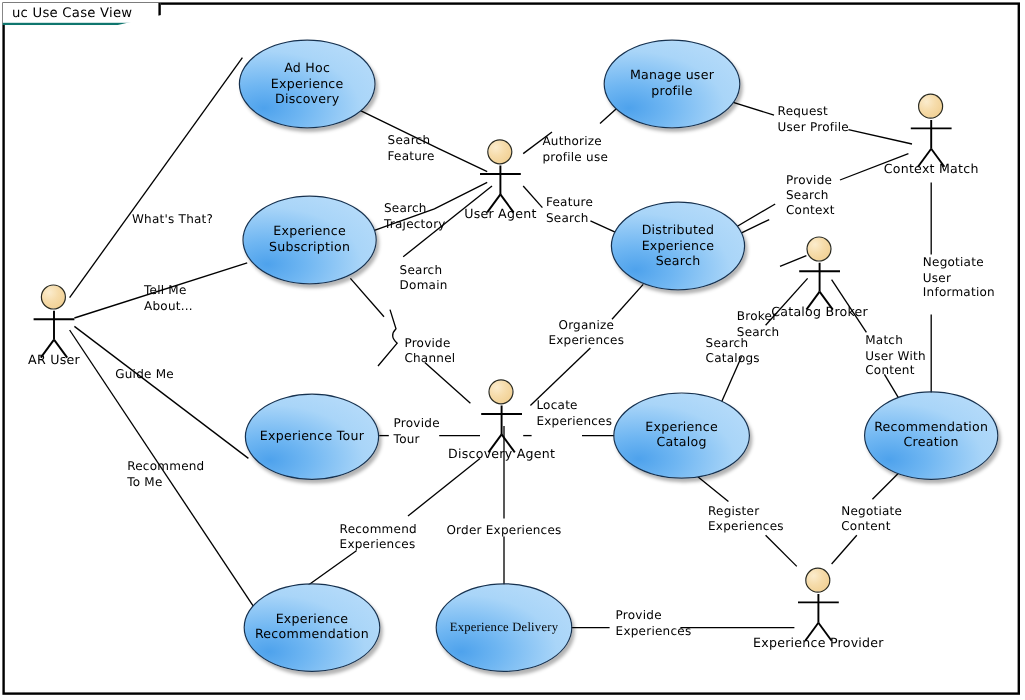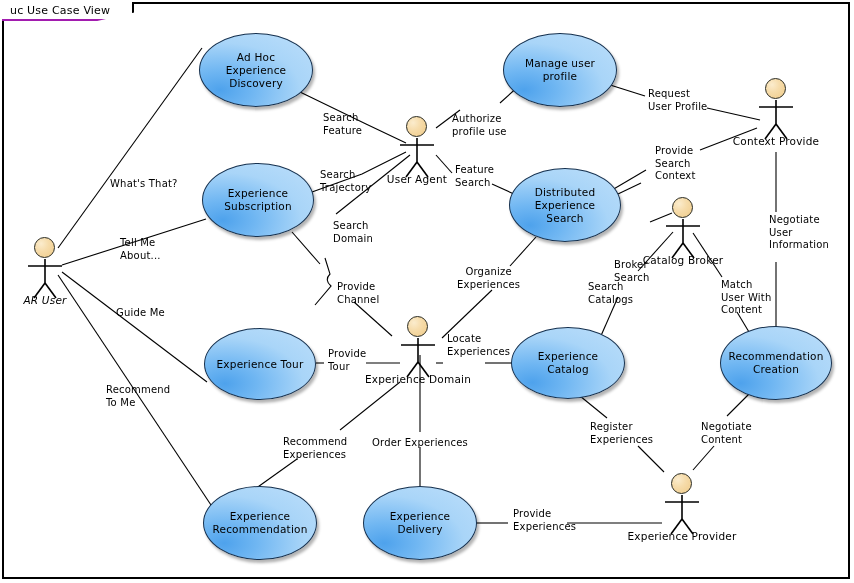--- a/index.html
+++ b/index.html
@@ -35,7 +35,7 @@
     padding: 0 22px 0 8px;
     background: #ffffff;
     border-right: 2px solid #000;
-    border-bottom: 2px solid #a21caf;
+    border-bottom: 2px solid #0f766e;
     -webkit-clip-path: polygon(0 0, 100% 0, 100% 55%, 72% 100%, 0 100%);
     clip-path: polygon(0 0, 100% 0, 100% 55%, 72% 100%, 0 100%);
     display: flex;

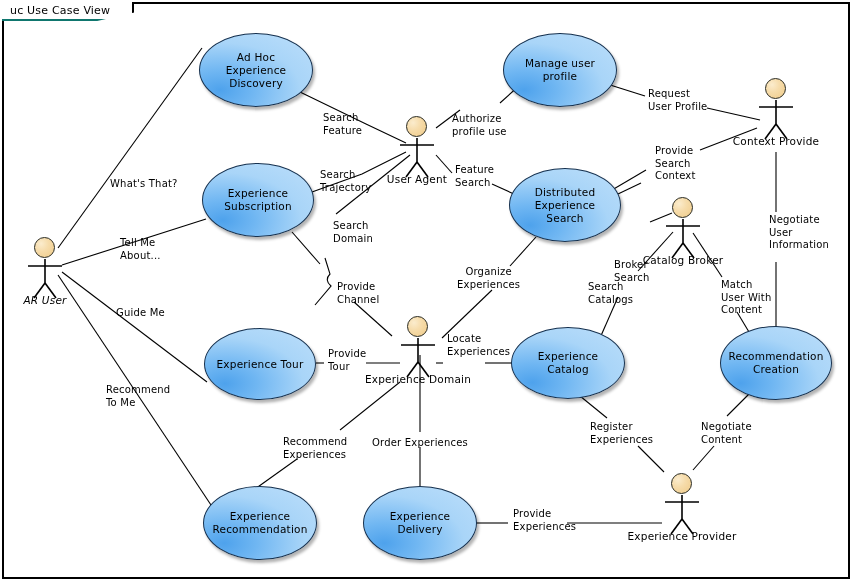--- a/index.html
+++ b/index.html
@@ -234,7 +234,7 @@
           <line x1="27" y1="26" x2="16" y2="41" stroke="#000" stroke-width="1.6"></line>
           <line x1="27" y1="26" x2="38" y2="41" stroke="#000" stroke-width="1.6"></line>
         </svg>
-        <div class="actor-label">Context Provide</div>
+        <div class="actor-label">Context Match</div>
       </div>
       <div class="actor" style="left: 656px; top: 197px; height: 72px;">
         <div class="actor-head"></div>

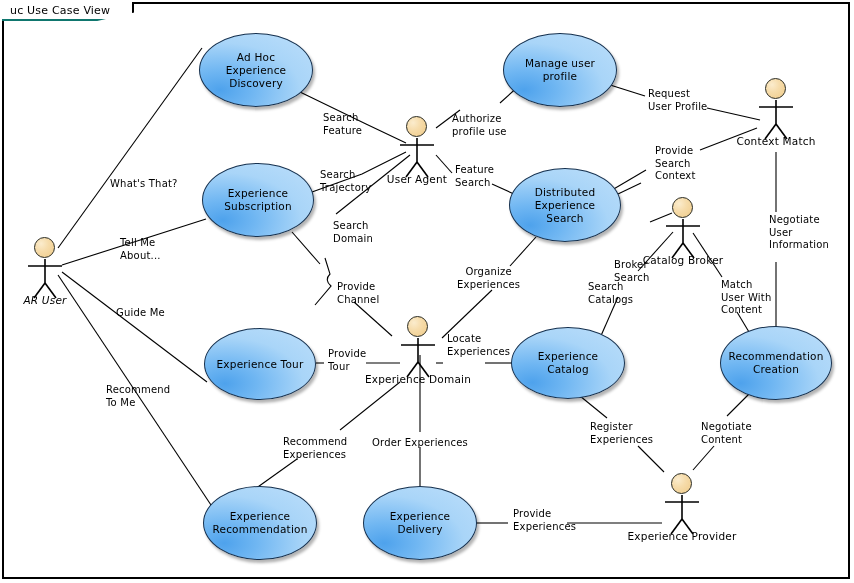--- a/index.html
+++ b/index.html
@@ -206,7 +206,7 @@
       </div>
     </div>
   <div id="actors-layer">
-      <div class="actor" style="left: 18px; top: 237px; height: 72px; font-style: italic;">
+      <div class="actor" style="left: 18px; top: 237px; height: 72px;">
         <div class="actor-head"></div>
         <svg width="54" height="56" viewBox="0 0 54 56" style="position: absolute; left: 0px; top: 20px;">
           <line x1="27" y1="2" x2="27" y2="26" stroke="#000" stroke-width="1.6"></line>

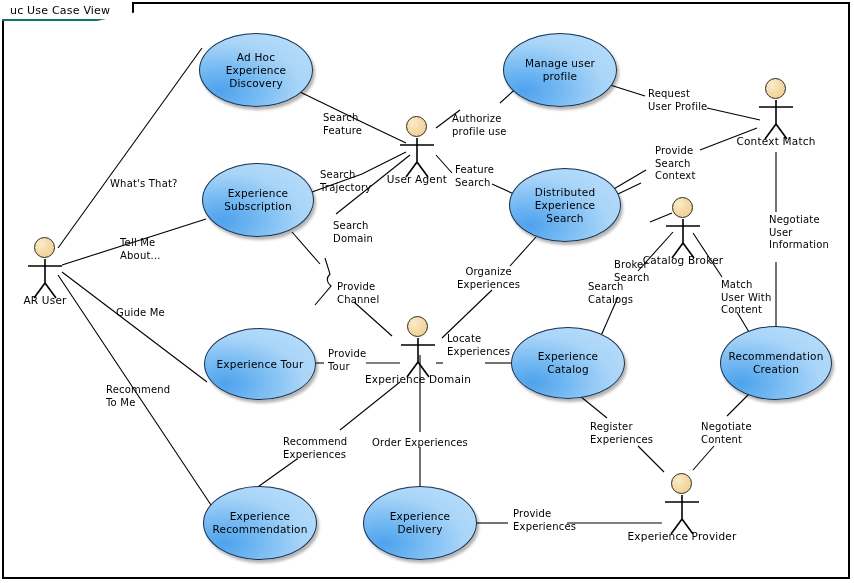--- a/index.html
+++ b/index.html
@@ -271,7 +271,7 @@
       <div class="edge-label" style="left: 110px; top: 178px;">What's That?</div>
       <div class="edge-label" style="left: 120px; top: 237px;">Tell Me
 About...</div>
-      <div class="edge-label" style="left: 116px; top: 307px;">Guide Me</div>
+      <div class="edge-label" style="left: 96px; top: 307px;">Guide Me</div>
       <div class="edge-label" style="left: 106px; top: 384px;">Recommend
 To Me</div>
       <div class="edge-label" style="left: 323px; top: 112px;">Search

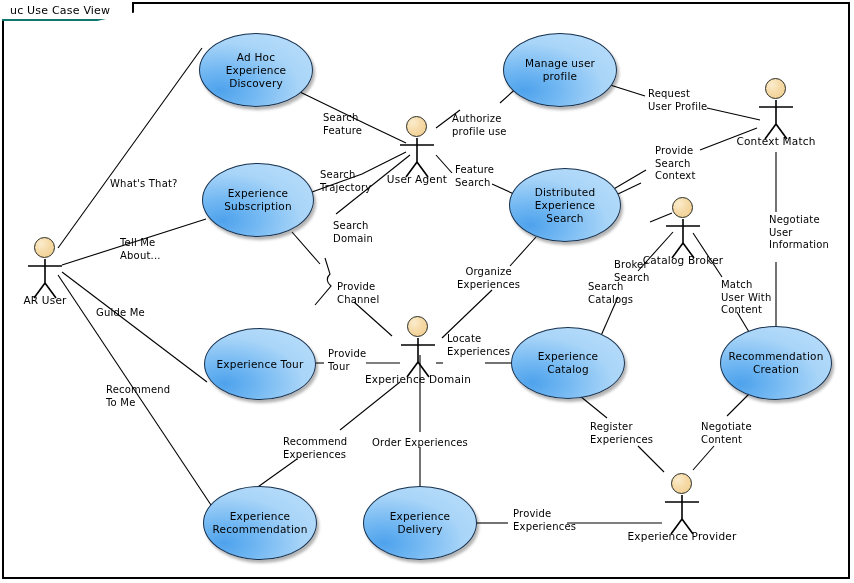--- a/index.html
+++ b/index.html
@@ -254,7 +254,7 @@
           <line x1="27" y1="26" x2="16" y2="41" stroke="#000" stroke-width="1.6"></line>
           <line x1="27" y1="26" x2="38" y2="41" stroke="#000" stroke-width="1.6"></line>
         </svg>
-        <div class="actor-label">Experience Domain</div>
+        <div class="actor-label">Discovery Agent</div>
       </div>
       <div class="actor" style="left: 655px; top: 473px; height: 72px;">
         <div class="actor-head"></div>

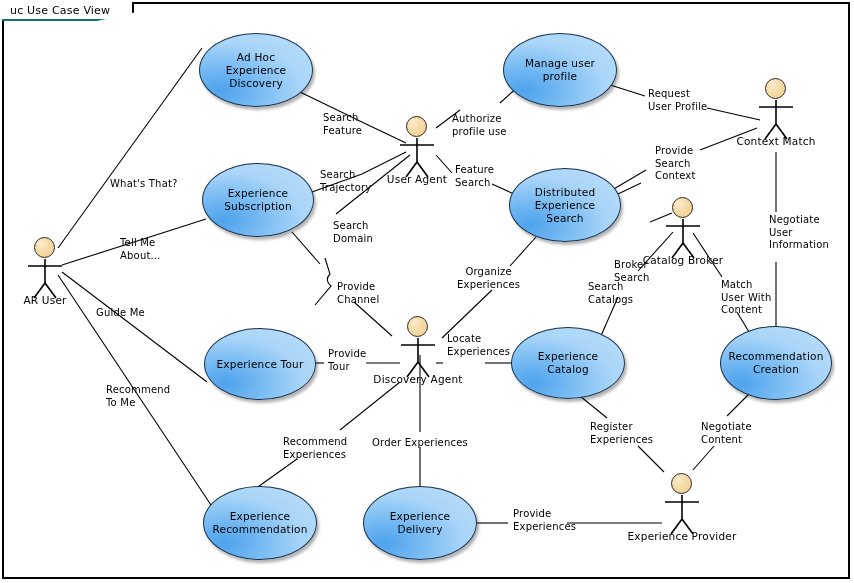--- a/index.html
+++ b/index.html
@@ -201,7 +201,7 @@
         <span style="white-space: pre-line;">Experience
 Recommendation</span>
       </div>
-      <div class="usecase" style="left: 363px; top: 486px; width: 114px; height: 74px;">
+      <div class="usecase" style="left: 363px; top: 486px; width: 114px; height: 74px; font-family: Liberation Serif, serif;">
         <span style="white-space: pre-line;">Experience Delivery</span>
       </div>
     </div>

